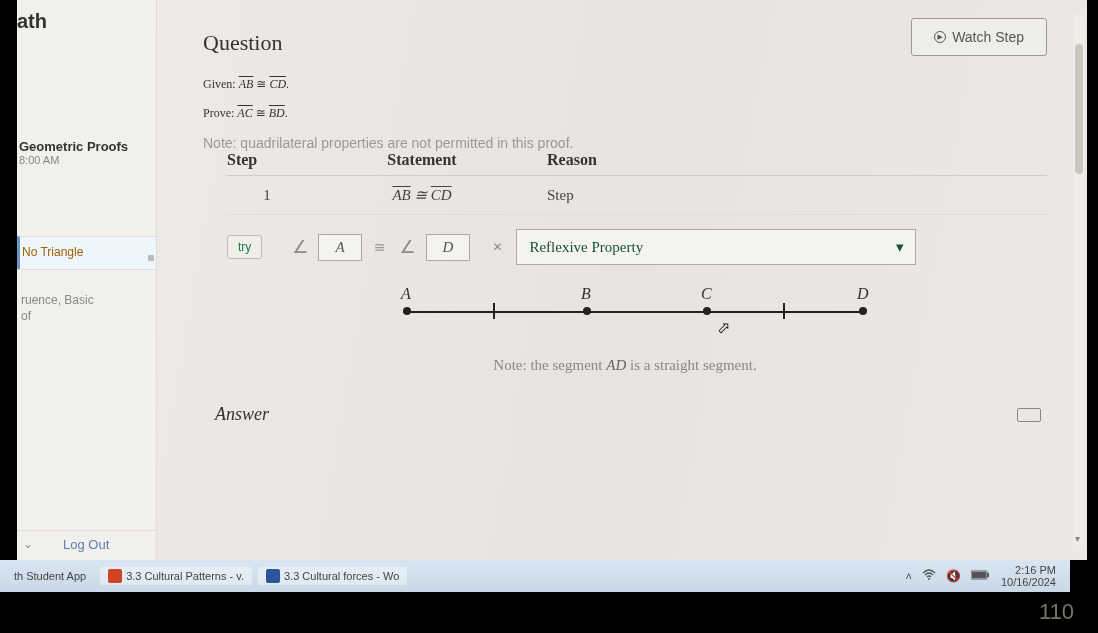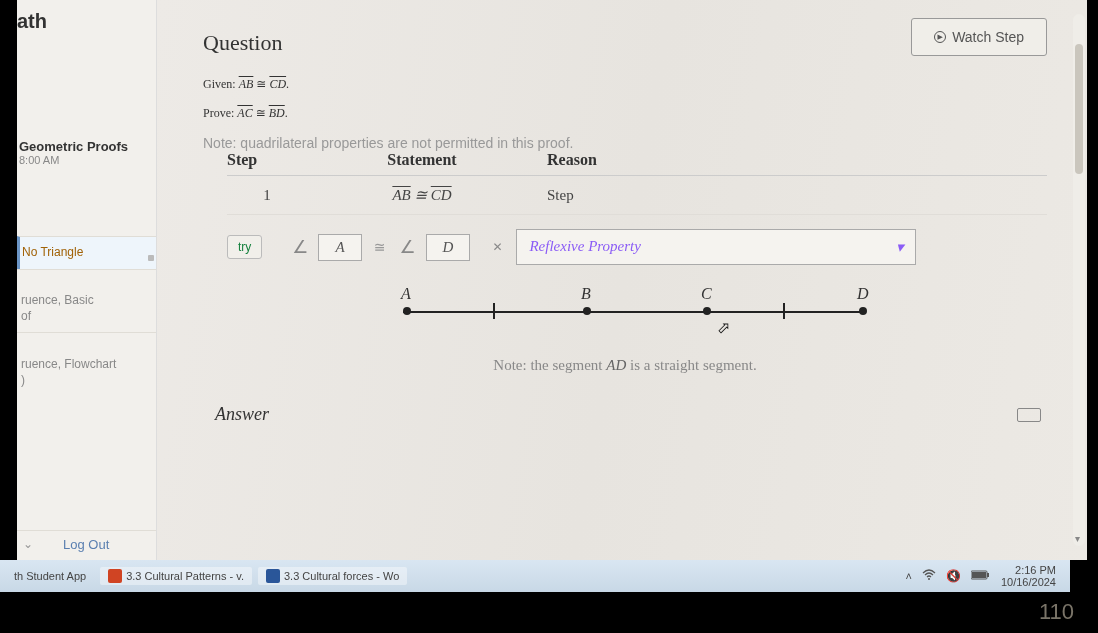--- a/index.html
+++ b/index.html
@@ -91,10 +91,9 @@
   .x-clear { font-size: 12px; color: #888; padding: 0 6px 0 14px; cursor:pointer;}
   .reason-select {
     flex: 1; border: 1px solid #aaa; background: #f5f3ef; padding: 8px 12px;
-    font-family: Georgia, serif; font-size: 15px; color: #8b5cf6;
-    display: flex; justify-content: space-between; align-items: flex-start; cursor:pointer;
+    font-family: Georgia, serif; font-size: 15px; color: #14532d;
+    display: flex; justify-content: space-between; align-items: flex-end; cursor:pointer;
     max-width: 400px;
-    font-style: italic;
   }
   .cursor-arrow { position: absolute; font-size: 16px; color: #111; }
   .figure { margin: 20px 0 18px 200px; width: 460px; position: relative; height: 40px;}

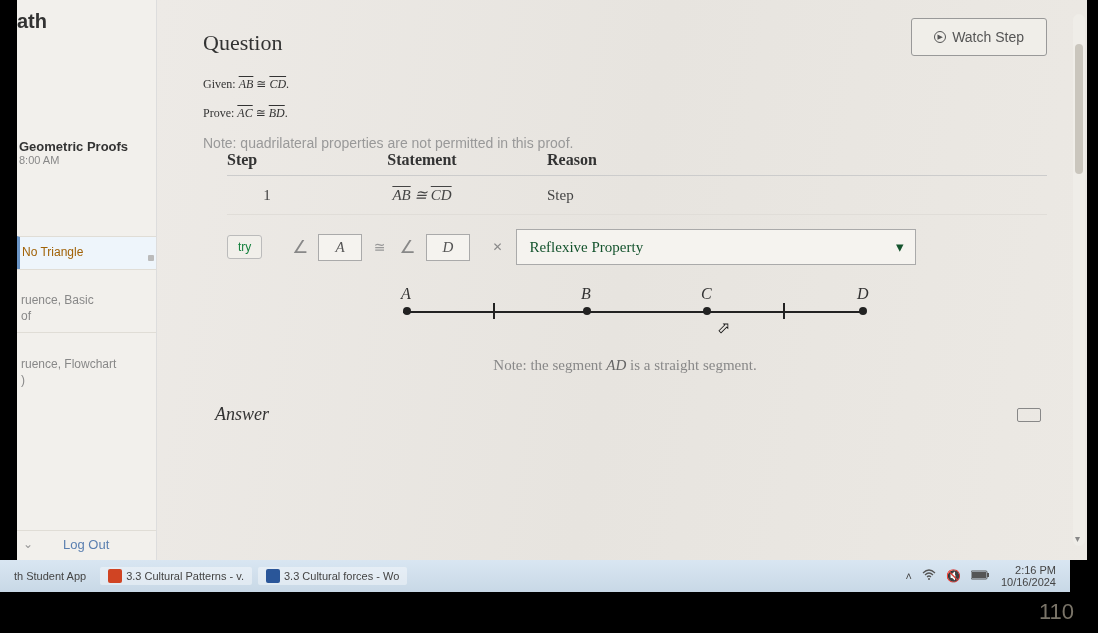--- a/index.html
+++ b/index.html
@@ -141,10 +141,6 @@
         <span>ruence, Basic
 of</span>
       </div>
-      <div class="sidebar-item" style="white-space:pre-line;">
-        <span>ruence, Flowchart
-)</span>
-      </div>
     </div>
     <div class="sidebar-bottom">
       <span class="chev">⌄</span>

